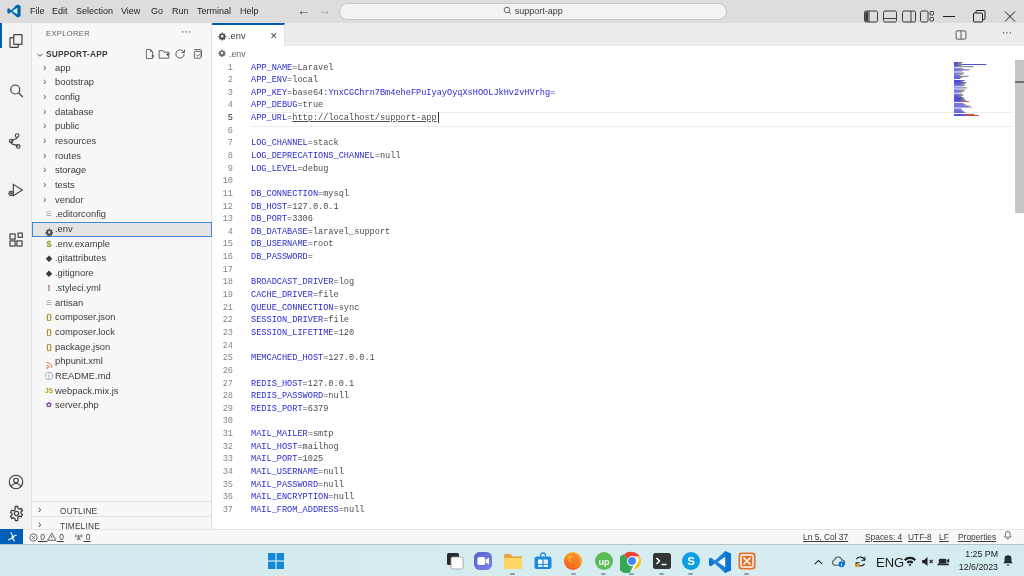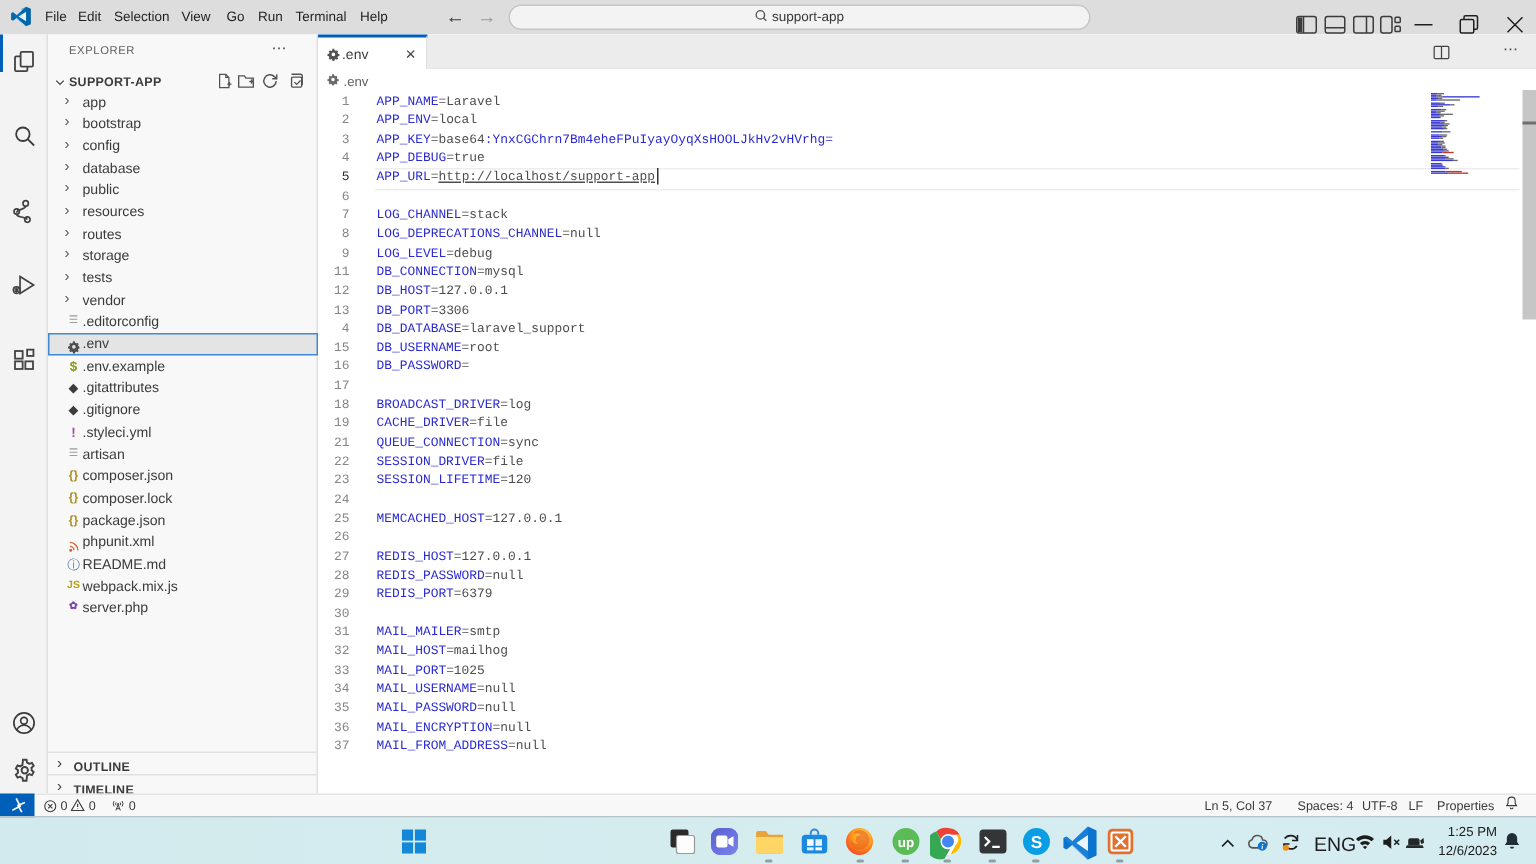--- a/index.html
+++ b/index.html
@@ -342,6 +342,7 @@
 <div class="cl"><span class="ln">7</span><span class="ct"><span class="k">LOG_CHANNEL</span><span class="v">=stack</span></span></div>
 <div class="cl"><span class="ln">8</span><span class="ct"><span class="k">LOG_DEPRECATIONS_CHANNEL</span><span class="v">=null</span></span></div>
 <div class="cl"><span class="ln">9</span><span class="ct"><span class="k">LOG_LEVEL</span><span class="v">=debug</span></span></div>
+<div class="cl"><span class="ln">10</span><span class="ct"></span></div>
 <div class="cl"><span class="ln">11</span><span class="ct"><span class="k">DB_CONNECTION</span><span class="v">=mysql</span></span></div>
 <div class="cl"><span class="ln">12</span><span class="ct"><span class="k">DB_HOST</span><span class="v">=127.0.0.1</span></span></div>
 <div class="cl"><span class="ln">13</span><span class="ct"><span class="k">DB_PORT</span><span class="v">=3306</span></span></div>

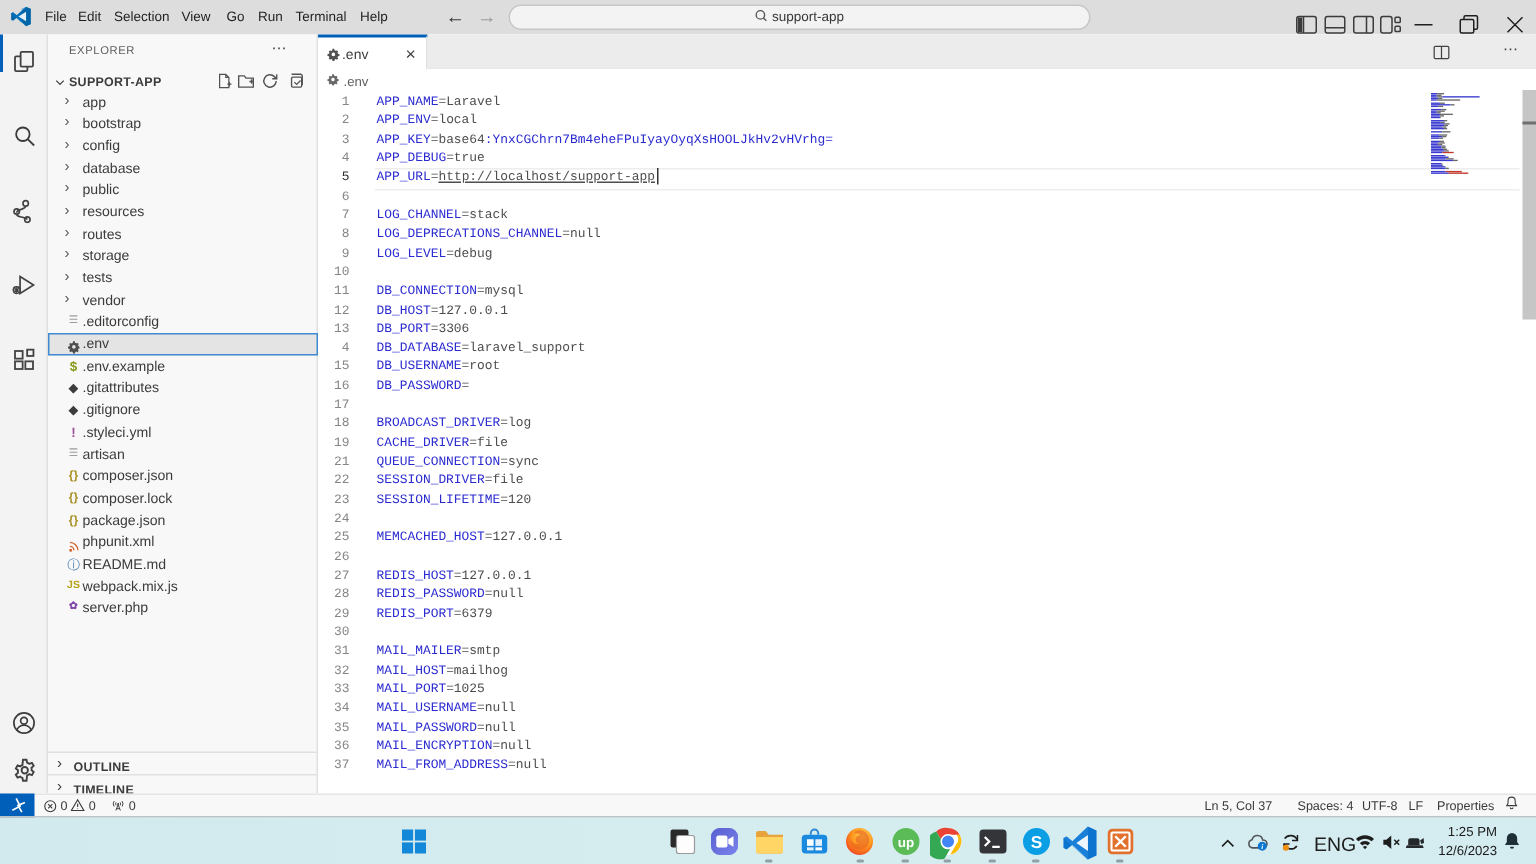--- a/index.html
+++ b/index.html
@@ -32,7 +32,7 @@
 #outline-sec{position:absolute;left:0;top:478px;width:179px;height:15px;border-top:1px solid #e0e0e0;}
 #timeline-sec{position:absolute;left:0;top:493px;width:179px;height:13px;border-top:1px solid #e0e0e0;}
 .secrow .schev{position:absolute;left:6px;top:2px;font-size:10px;color:#3b3b3b;}
-.secrow .sname{position:absolute;left:17px;top:3.5px;font-size:8.3px;font-weight:700;color:#3b3b3b;letter-spacing:0.2px;}
+.secrow .sname{position:absolute;left:28px;top:3.5px;font-size:8.3px;font-weight:400;color:#3b3b3b;letter-spacing:0.2px;}
 
 #editor{position:absolute;left:212px;top:23px;width:812px;height:506px;background:#ffffff;}
 #tabstrip{position:absolute;left:0;top:0;width:812px;height:23px;background:#ececec;border-bottom:1px solid #e8e8e8;}

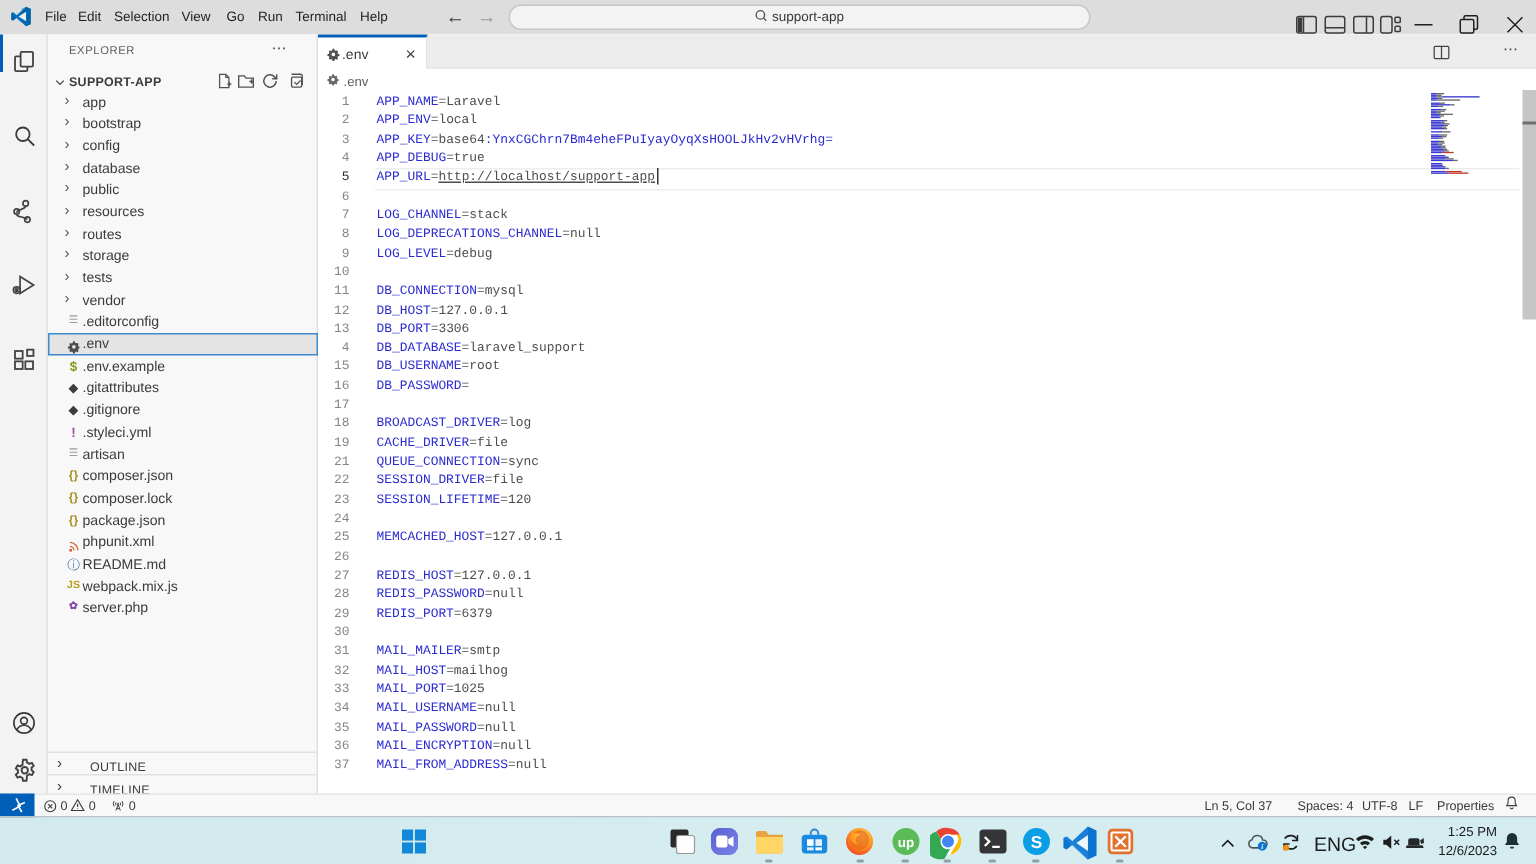--- a/index.html
+++ b/index.html
@@ -61,7 +61,7 @@
 
 #statusbar{position:absolute;left:0;top:529px;width:1024px;height:15px;background:#f8f8f8;border-top:1px solid #e5e5e5;font-size:8.4px;color:#3b3b3b;}
 #remote{position:absolute;left:0;top:-1px;width:23px;height:16px;background:#005fb8;}
-.sbitem{position:absolute;top:0;height:15px;line-height:14px;}
+.sbitem{position:absolute;top:0;height:15px;line-height:14px;text-decoration:underline;}
 
 #taskbar{position:absolute;left:0;top:544px;width:1024px;height:32px;background:linear-gradient(90deg,#d2eaed 0%,#d6edf0 55%,#d4ecf0 100%);border-top:1px solid #b7c3c6;}
 .tb{position:absolute;top:4px;width:24px;height:24px;}

